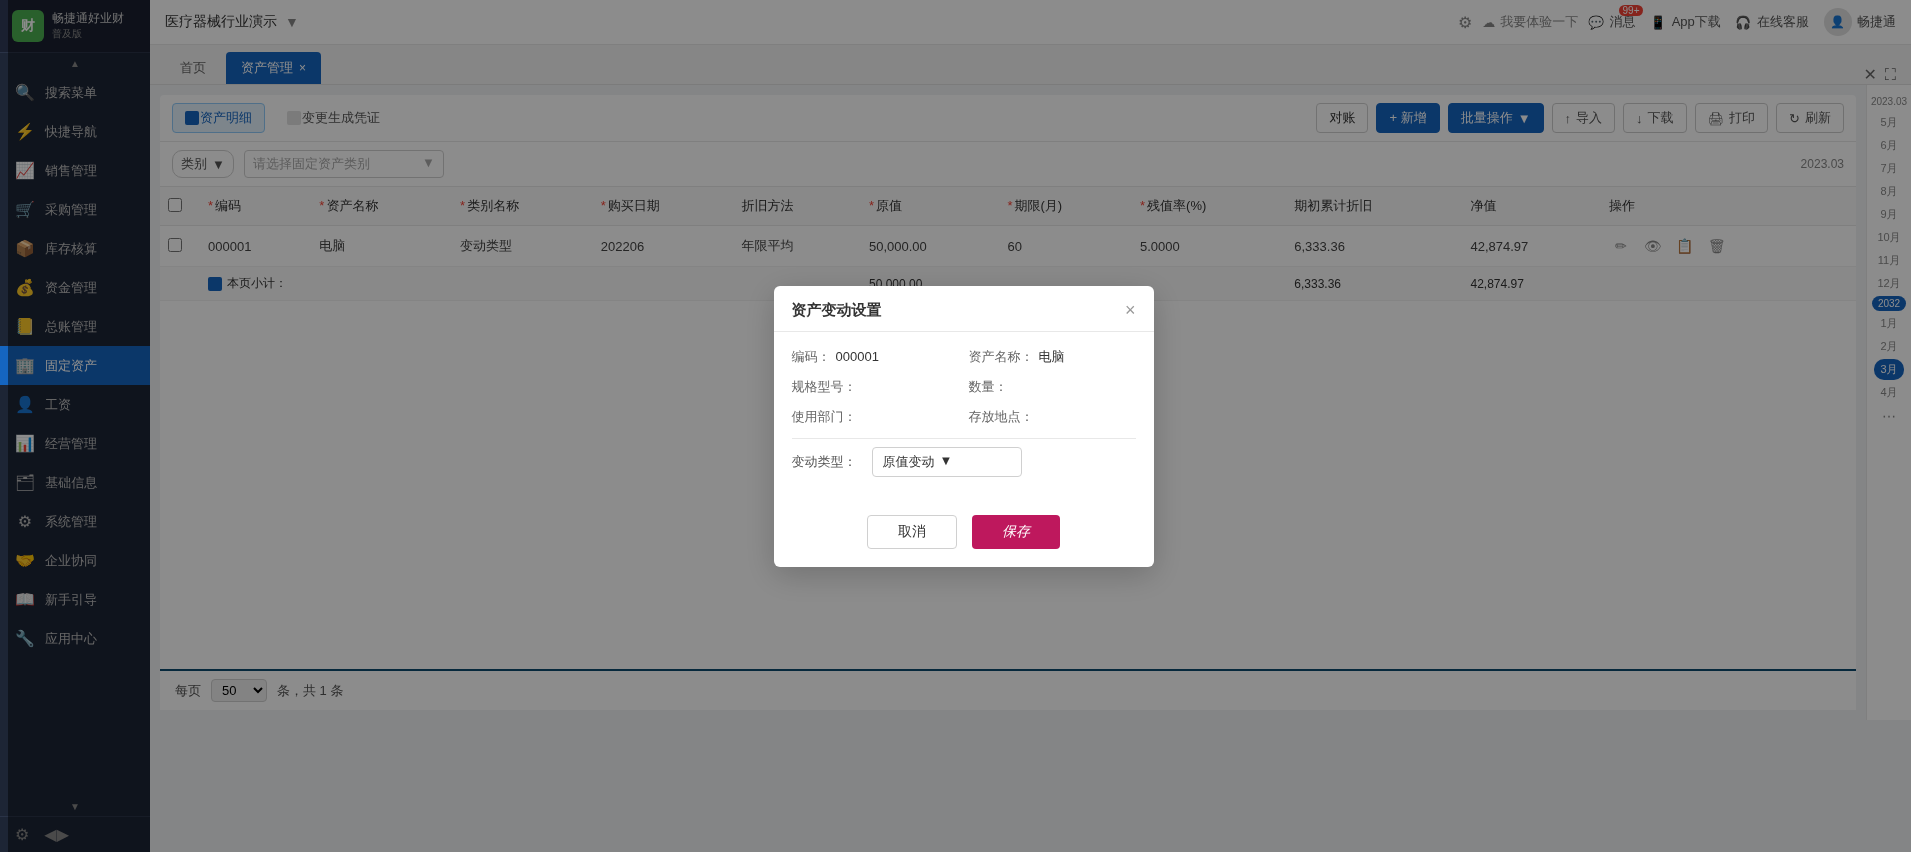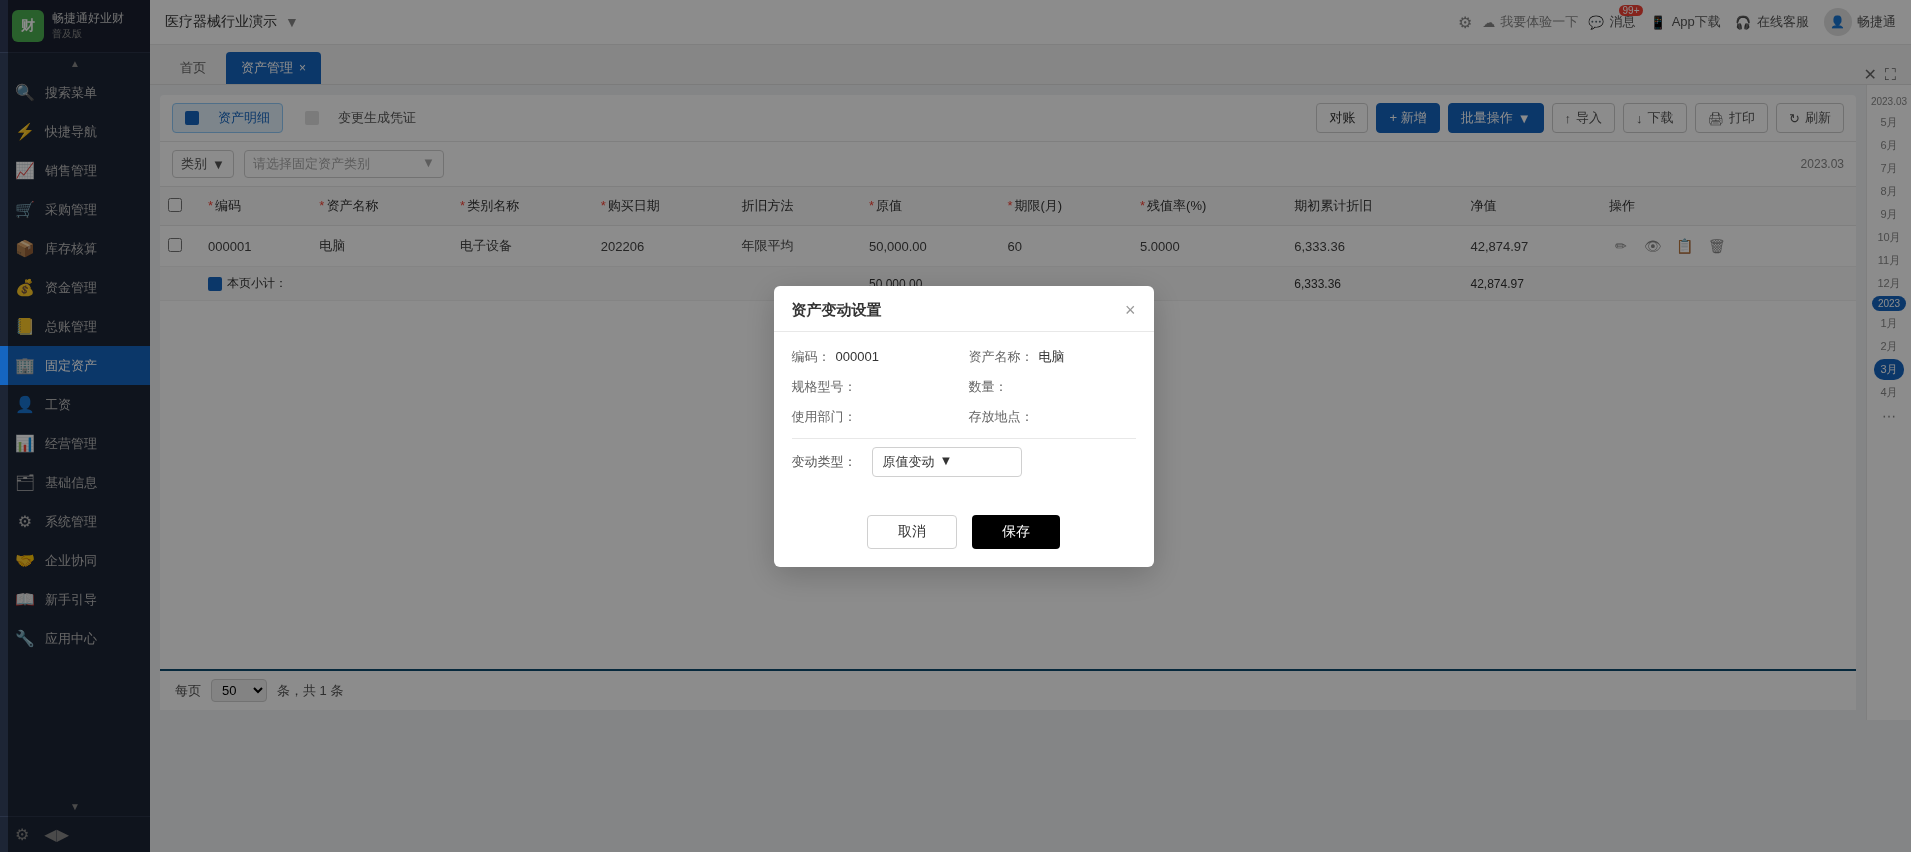--- a/index.html
+++ b/index.html
@@ -112,7 +112,7 @@
       border-bottom: 1px solid #e8e8e8;
     }
     .toolbar-tab {
-      display: flex; align-items: center; gap: 19px;
+      display: flex; align-items: center; gap: 1px;
       padding: 5px 12px; font-size: 13px;
       border-radius: 4px; cursor: pointer; color: #555;
     }

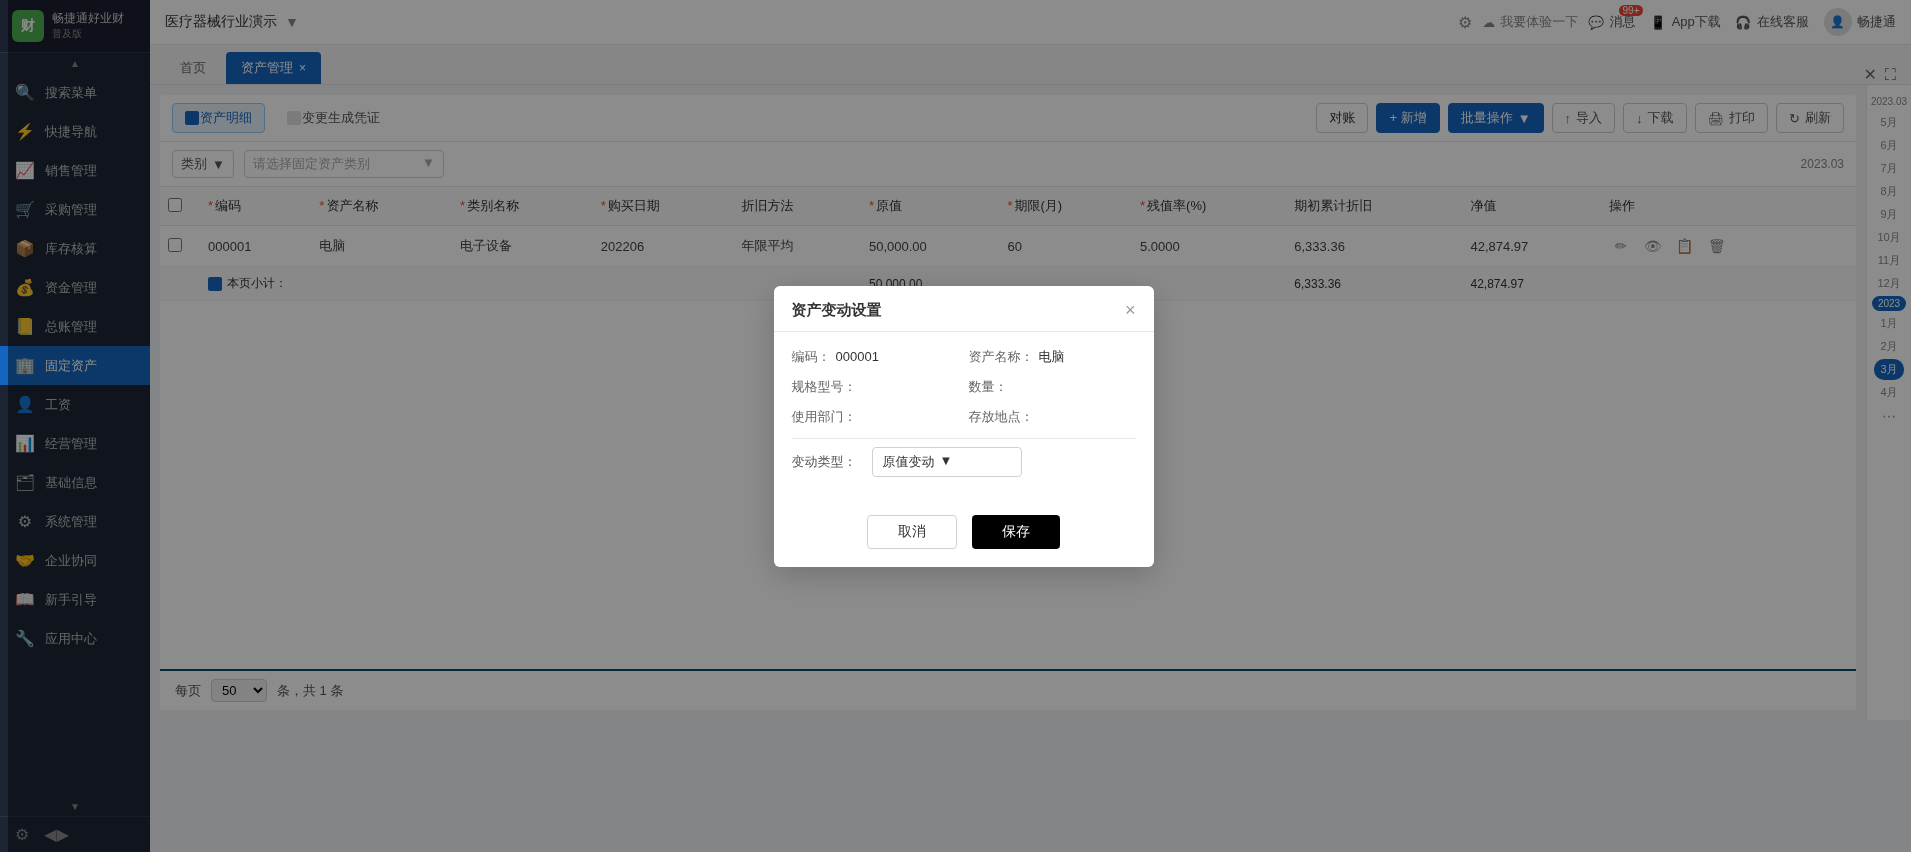--- a/index.html
+++ b/index.html
@@ -132,7 +132,7 @@
     }
     .filter-select {
       display: flex; align-items: center; gap: 5px;
-      padding: 4px 8px; border: 1px solid #d0d0d0; border-radius: 4px;
+      padding: 4px 8px; border: 1px solid #d0d0d0; border-radius: 10px;
       font-size: 13px; color: #555; cursor: pointer; background: #fff;
     }
     .filter-select-wide {

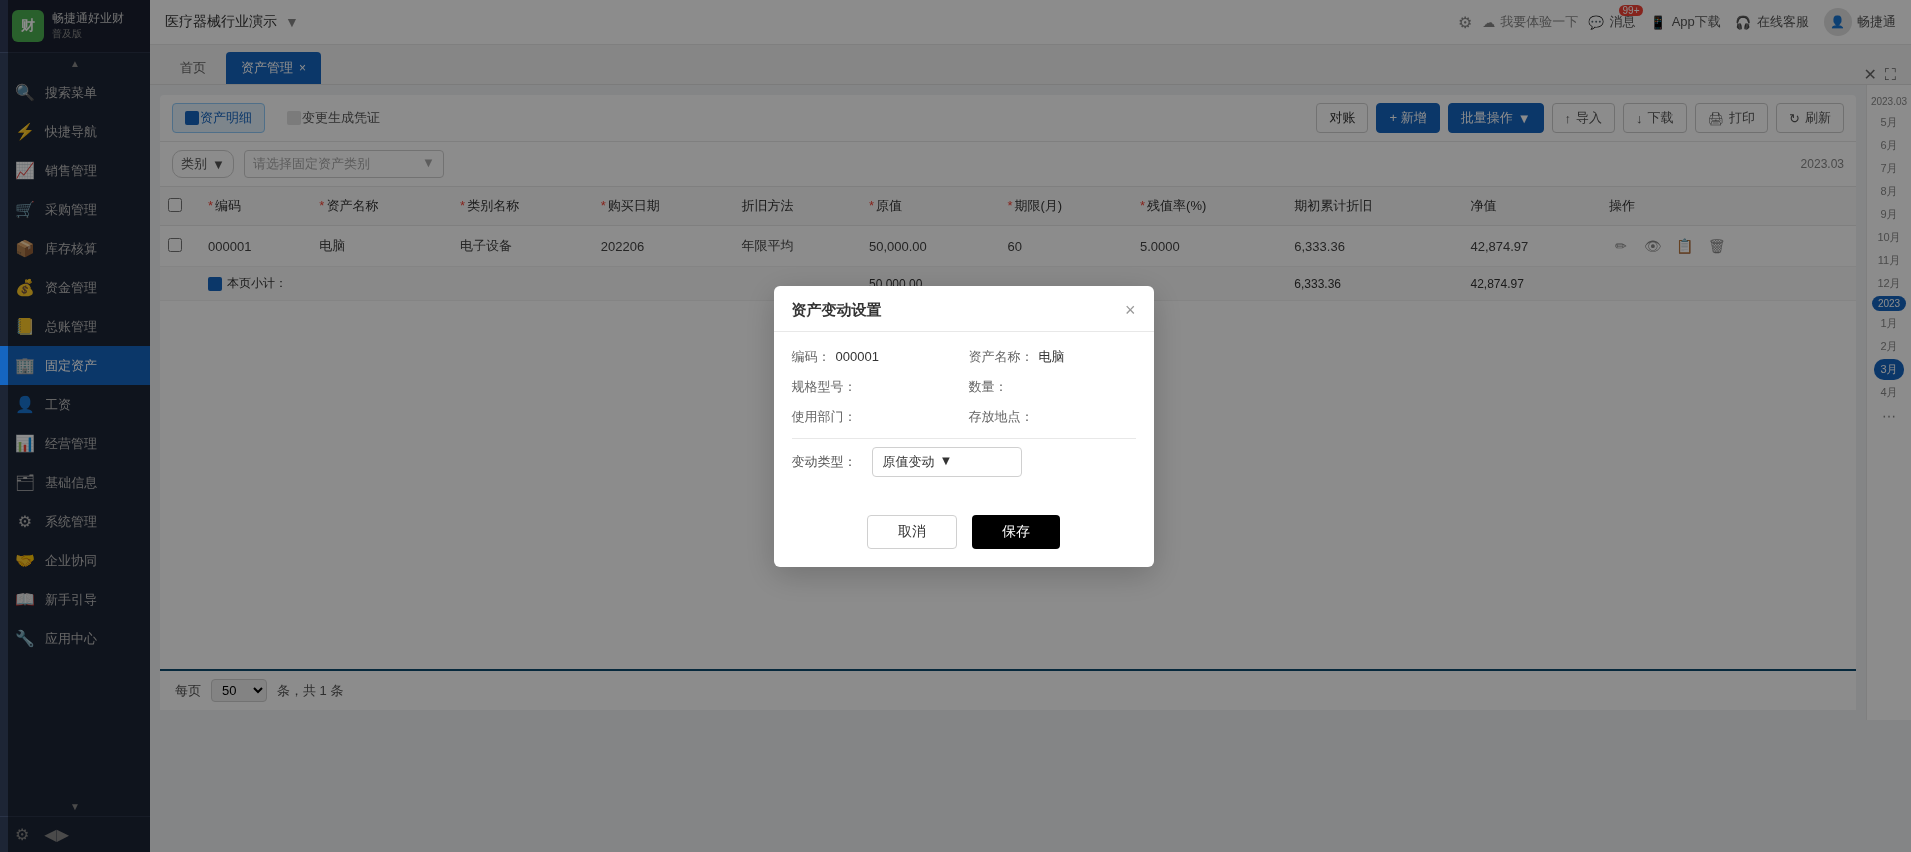--- a/index.html
+++ b/index.html
@@ -420,7 +420,7 @@
               <td><input type="checkbox" class="checkbox" style=""></td>
               <td>000001</td>
               <td>电脑</td>
-              <td>电子设备</td>
+              <td>变动类型</td>
               <td>202206</td>
               <td>年限平均</td>
               <td>50,000.00</td>

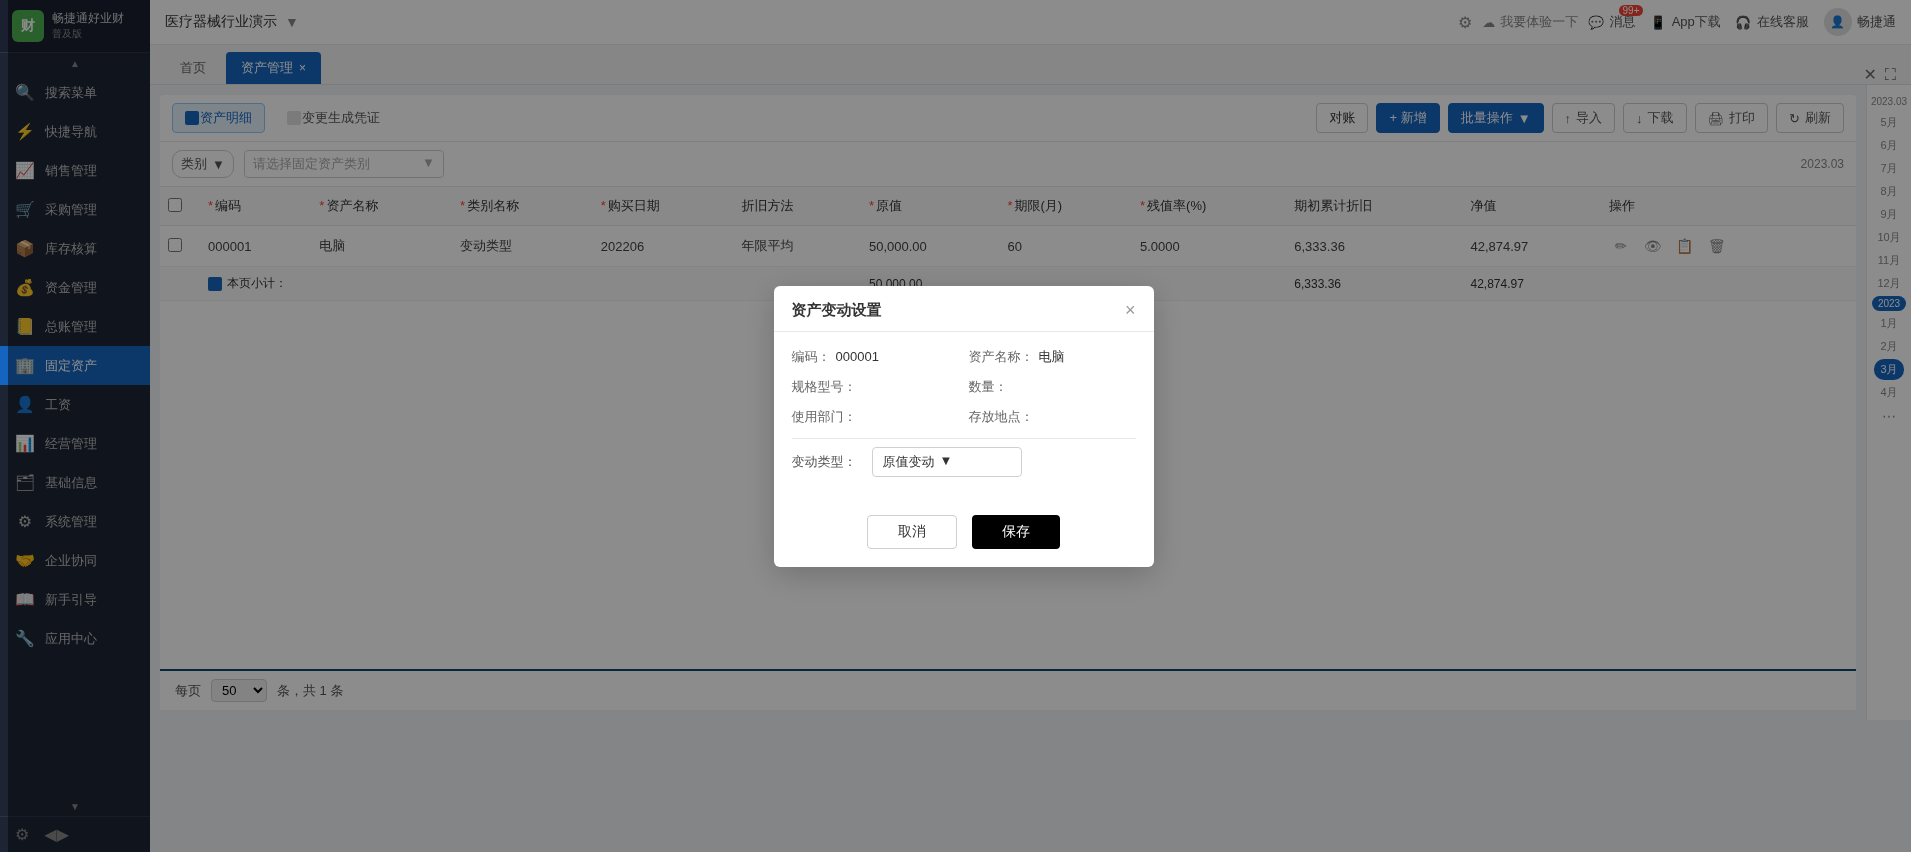--- a/index.html
+++ b/index.html
@@ -476,7 +476,7 @@
       <div class="timeline-item">10月</div>
       <div class="timeline-item">11月</div>
       <div class="timeline-item">12月</div>
-      <div class="timeline-item" style="background:#1565c0;color:#fff;border-radius:8px;padding:2px 6px;font-size:10px;">2023</div>
+      <div class="timeline-item" style="background:#1565c0;color:#fff;border-radius:8px;padding:2px 6px;font-size:10px;">2032</div>
       <div class="timeline-item">1月</div>
       <div class="timeline-item">2月</div>
       <div class="timeline-item current">3月</div>

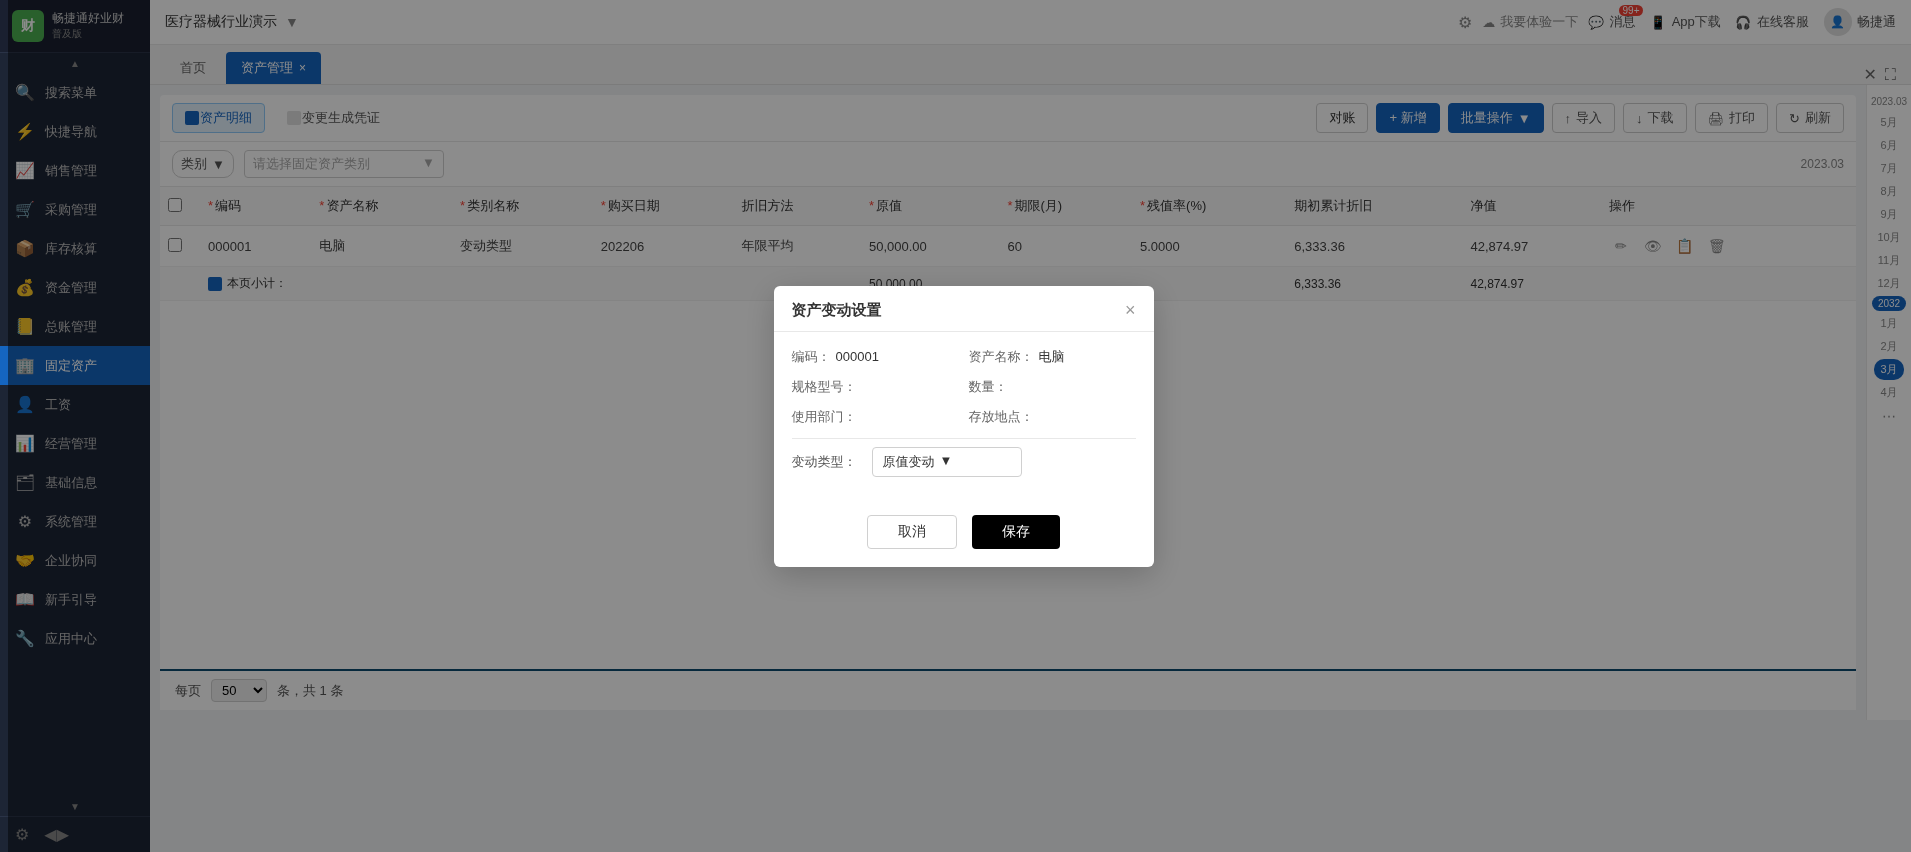--- a/index.html
+++ b/index.html
@@ -213,7 +213,7 @@
     .dialog-input-field { flex: 1; border: 1px solid #d0d0d0; border-radius: 4px; padding: 5px 10px; font-size: 13px; color: #aaa; outline: none; }
     .dialog-footer { display: flex; justify-content: center; gap: 15px; padding: 10px 18px 18px; }
     .btn-cancel { padding: 7px 30px; border-radius: 4px; font-size: 14px; border: 1px solid #d0d0d0; background: #fff; color: #333; cursor: pointer; }
-    .btn-save { padding: 7px 30px; border-radius: 4px; font-size: 14px; border: none; background: #000000; color: #fff; cursor: pointer; }
+    .btn-save { padding: 7px 30px; border-radius: 4px; font-size: 14px; border: none; background: #be185d; color: #fff; cursor: pointer; font-style: italic; }
   </style>
 </head>
 <body>

